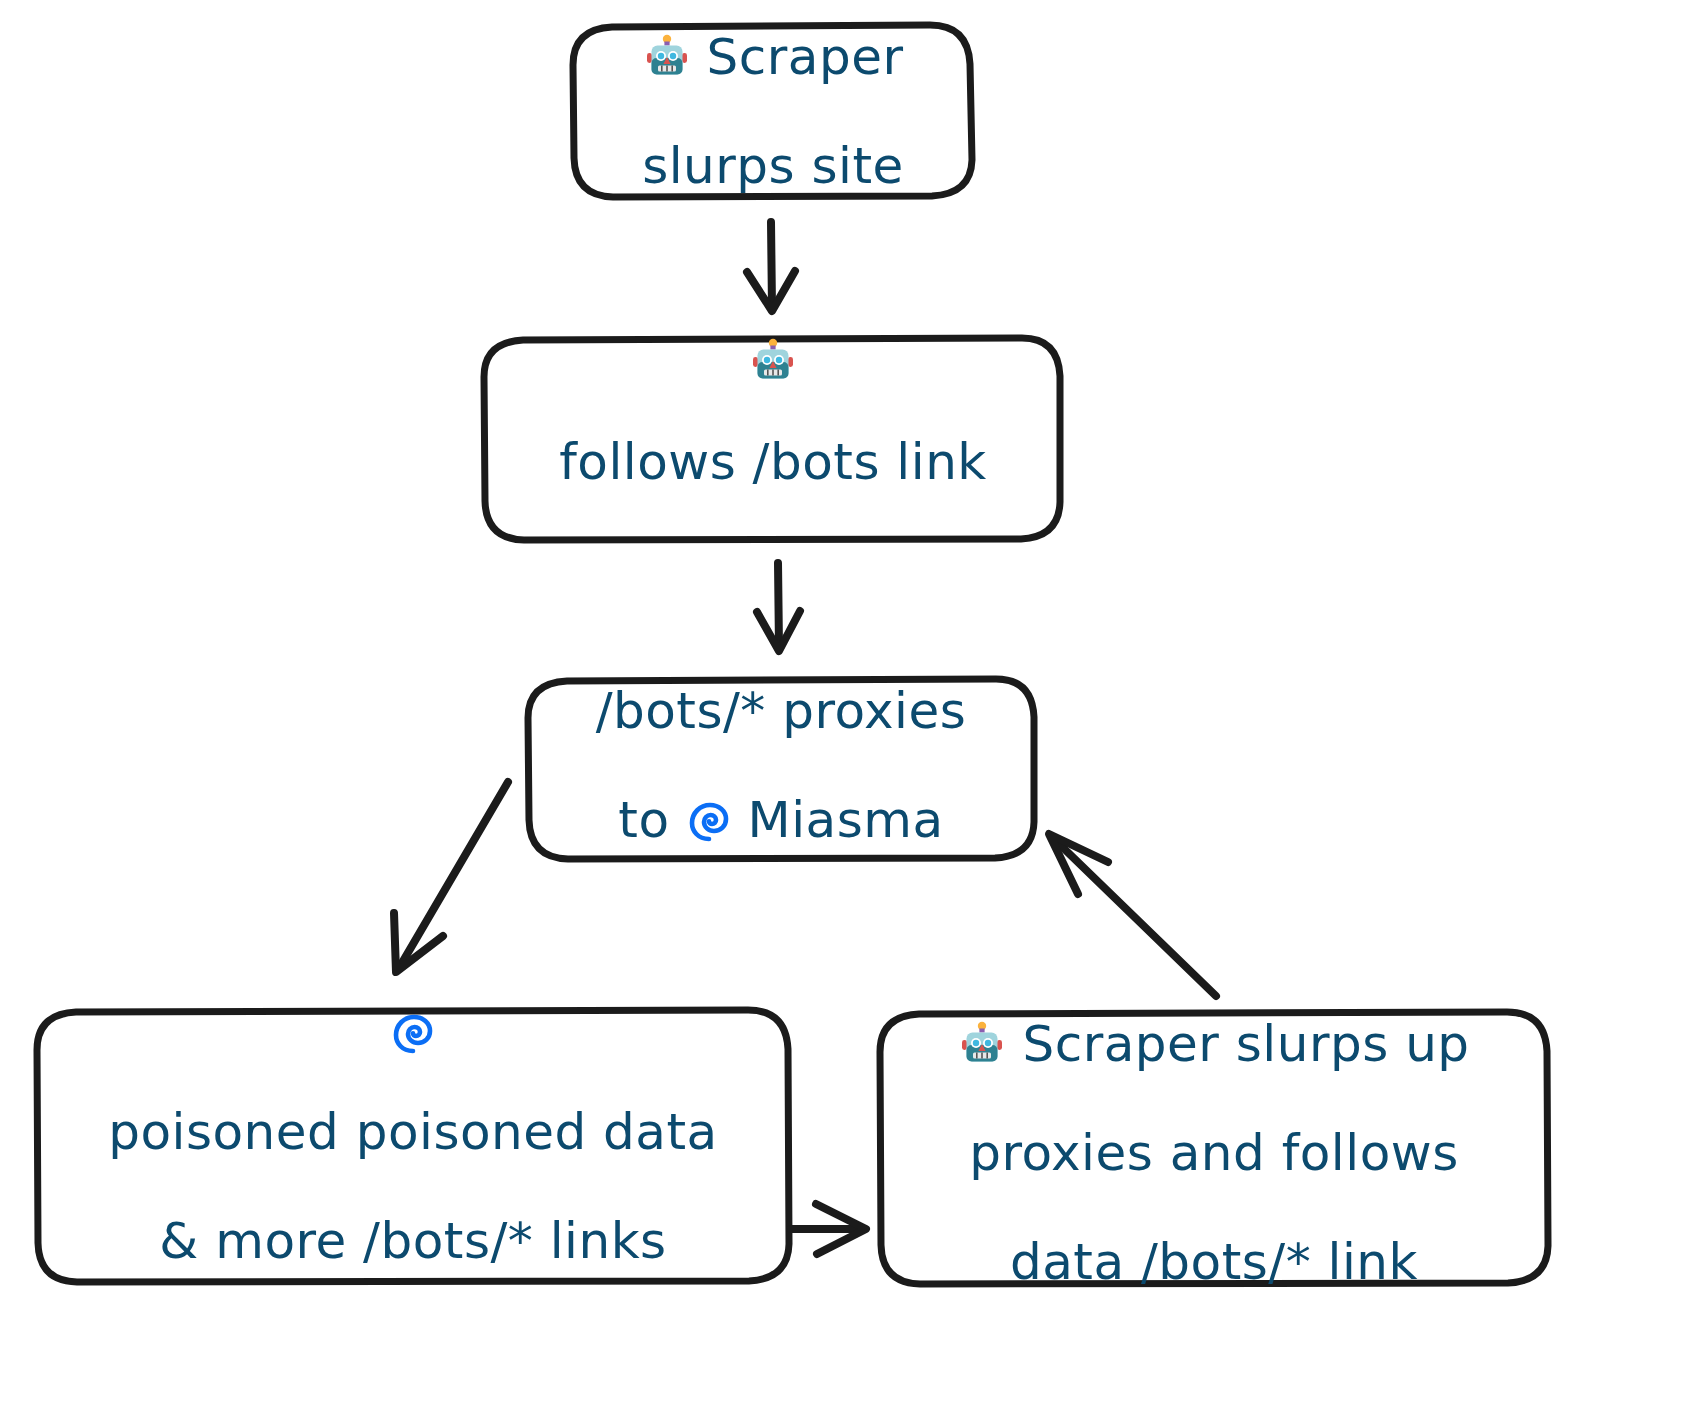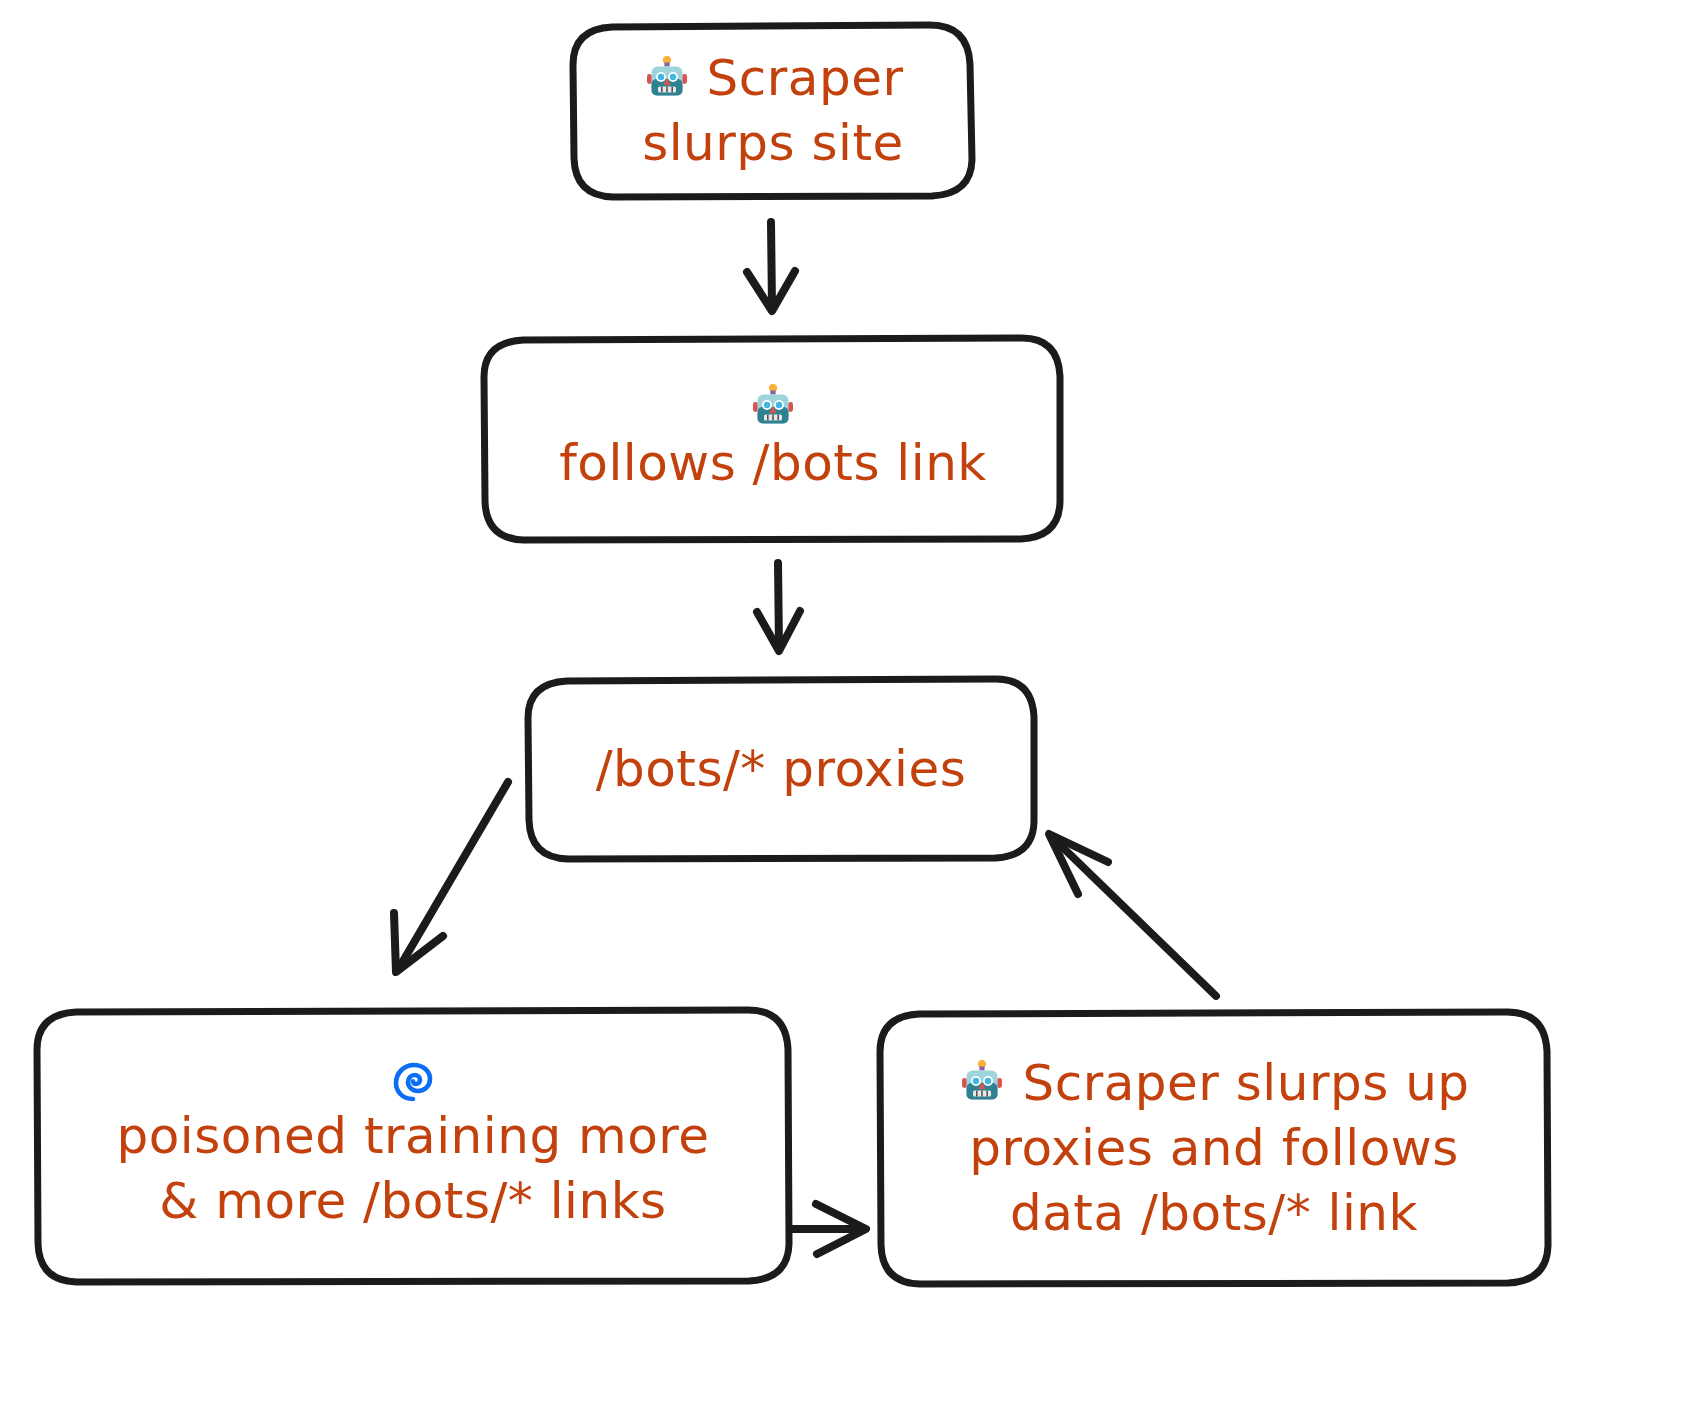--- a/index.html
+++ b/index.html
@@ -52,15 +52,15 @@
     display: flex;
     flex-direction: column;
     align-items: center;
-    justify-content: center;
     text-align: center;
-    color: #c2410c;
+    color: #0c4a6e;
     font-family: "DejaVu Sans", sans-serif;
     font-size: 50px;
     line-height: 1.30;
     letter-spacing: 0.5px;
     white-space: nowrap;
     pointer-events: none;
+    gap: 44px;
   }
   .line-row {
     display: flex;

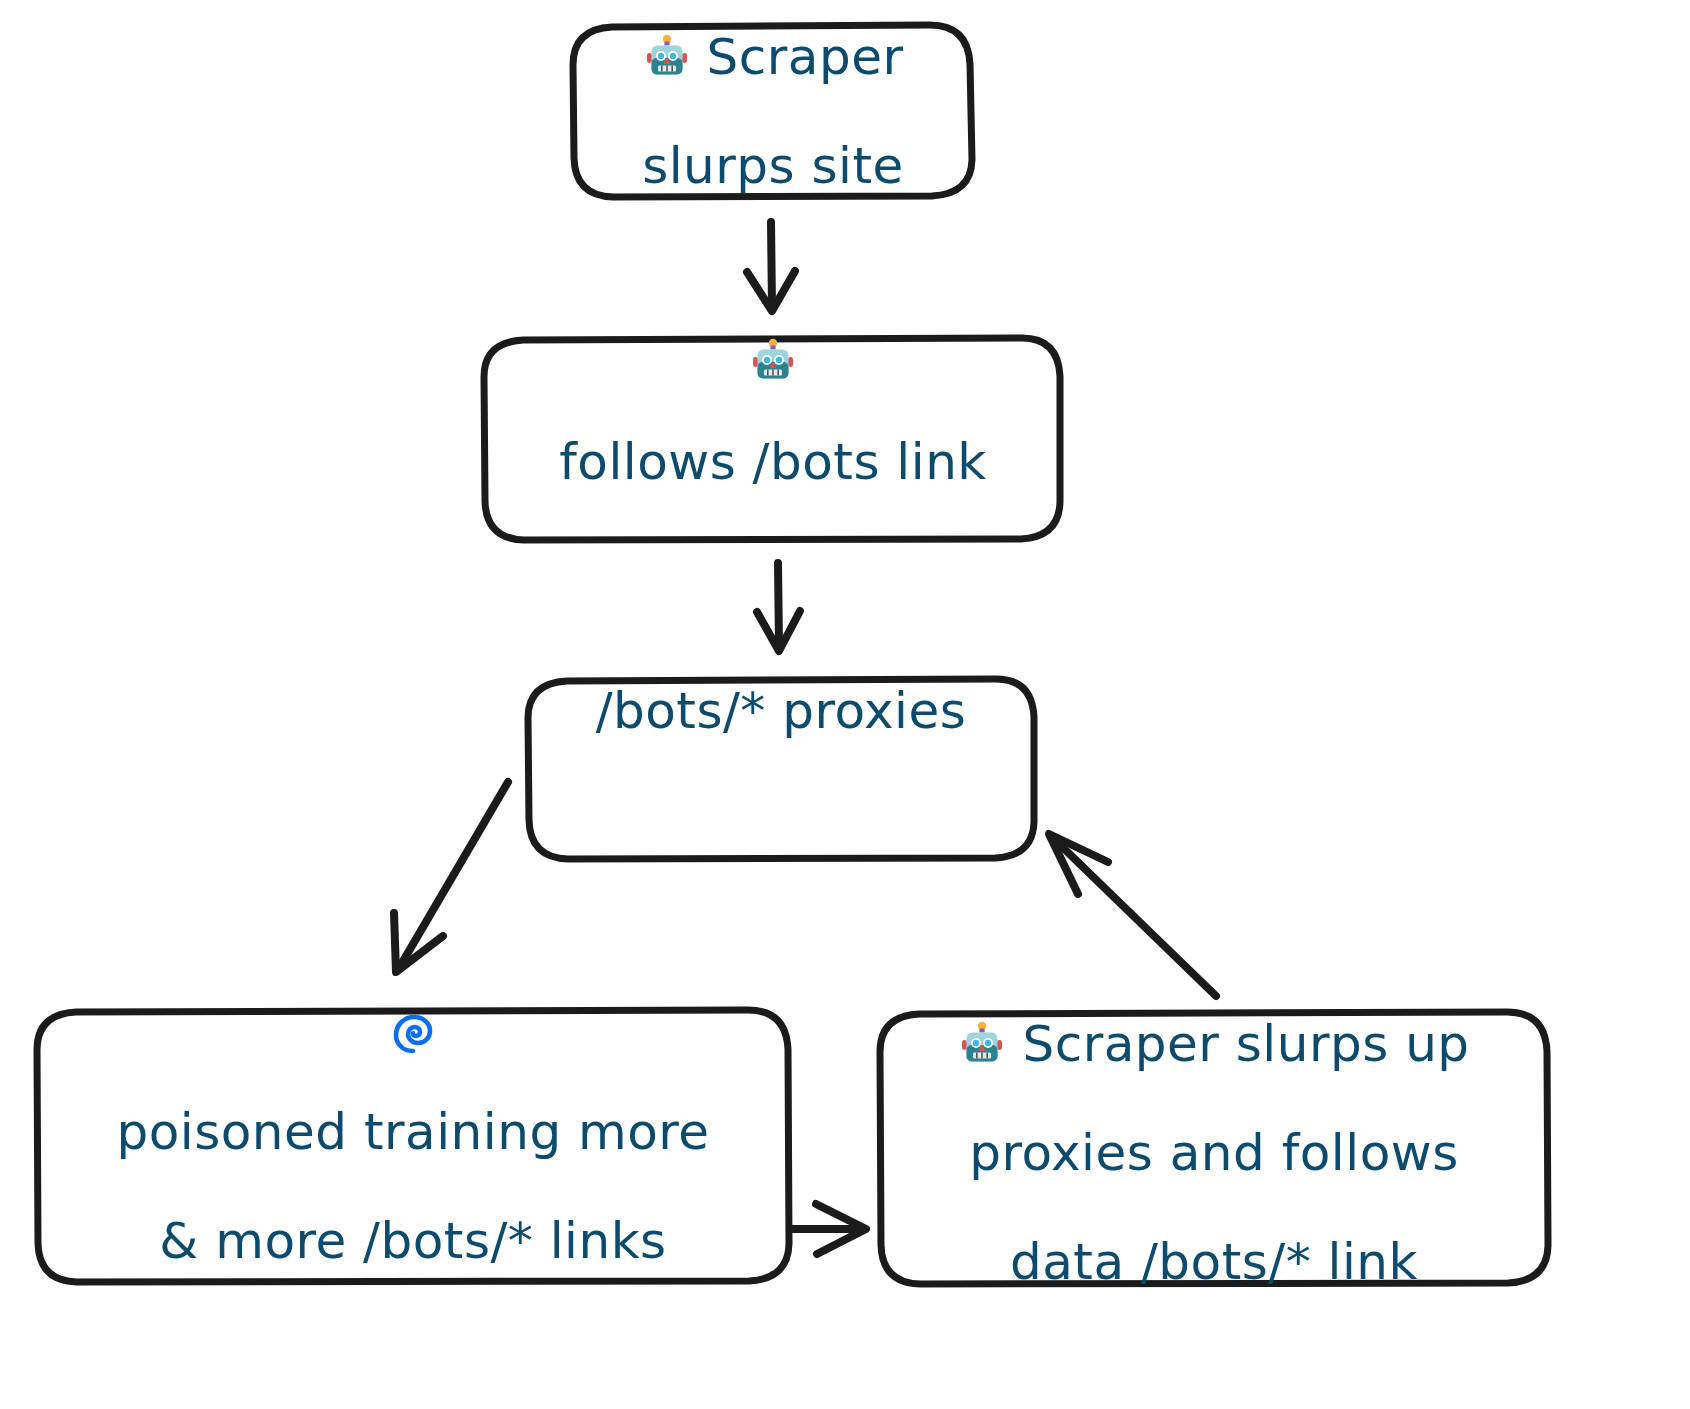--- a/index.html
+++ b/index.html
@@ -180,6 +180,15 @@
     <div class="line-row">
       <span>/bots/* proxies</span>
     </div>
+    <div class="line-row">
+      <span>to</span>
+      <span class="emoji emoji-cyclone">
+        <svg width="46" height="46" viewBox="0 0 46 46">
+          <path d="M23 41 C12 41 6 33 6 25 C6 15 14 7 24 7 C33 7 40 13 40 21 C40 28 34.5 33 28 33 C22.5 33 18 29 18 24 C18 20 21 17 24.6 17 C27.6 17 30 19.2 30 22 C30 24.3 28.2 26 26 26 C24.3 26 23 24.8 23 23.3" fill="none" stroke="#0b6ef5" stroke-width="4.6" stroke-linecap="round"></path>
+        </svg>
+      </span>
+      <span>Miasma</span>
+    </div>
   </div>
 
   <div class="node-label" style="left:37px; top:1010px; width:752px; height:272px;">

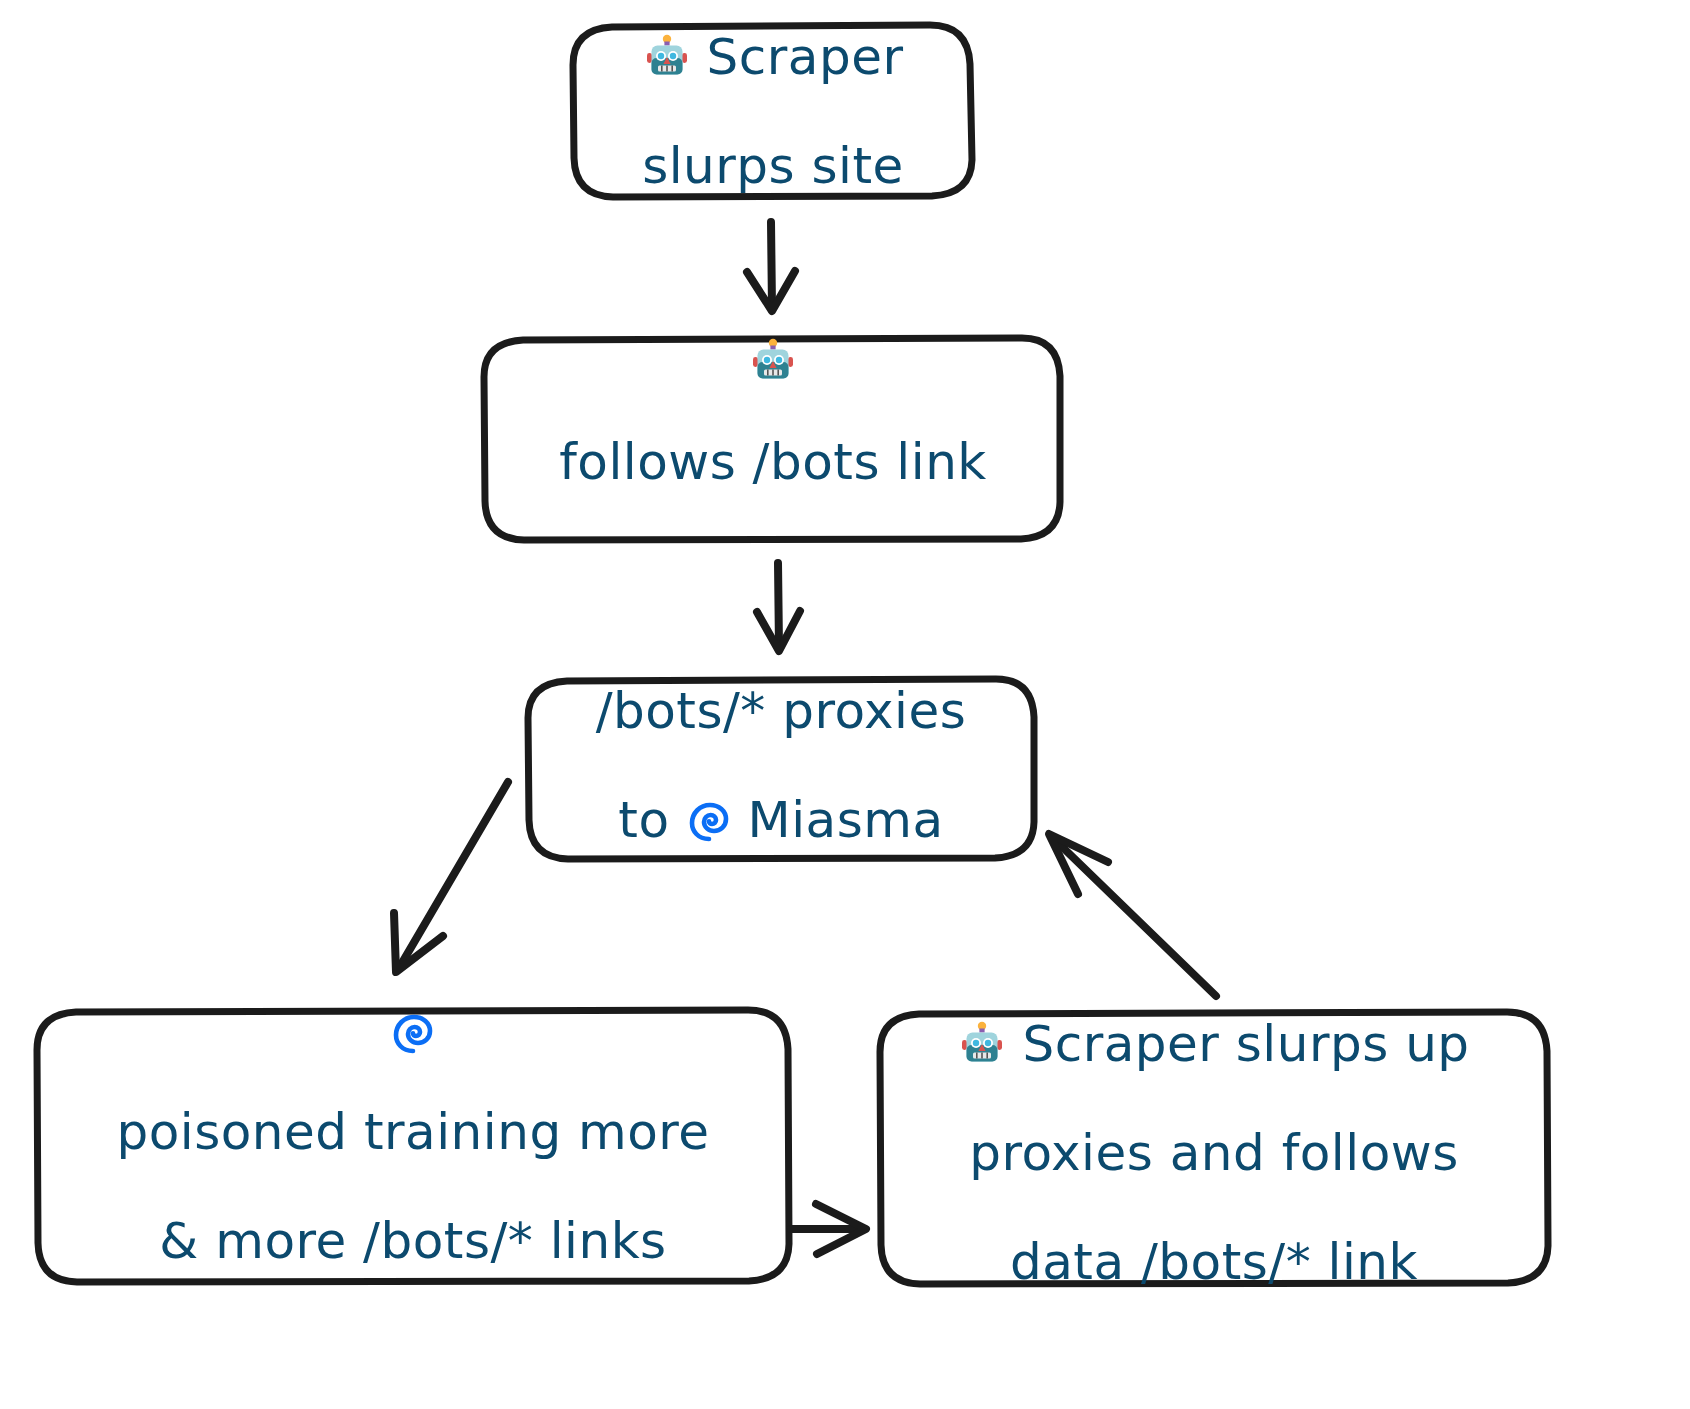--- a/index.html
+++ b/index.html
@@ -200,7 +200,7 @@
       </span>
     </div>
     <div class="line-row">
-      <span>poisoned training more</span>
+      <span>poisoned poisoned data</span>
     </div>
     <div class="line-row">
       <span>&amp; more /bots/* links</span>

